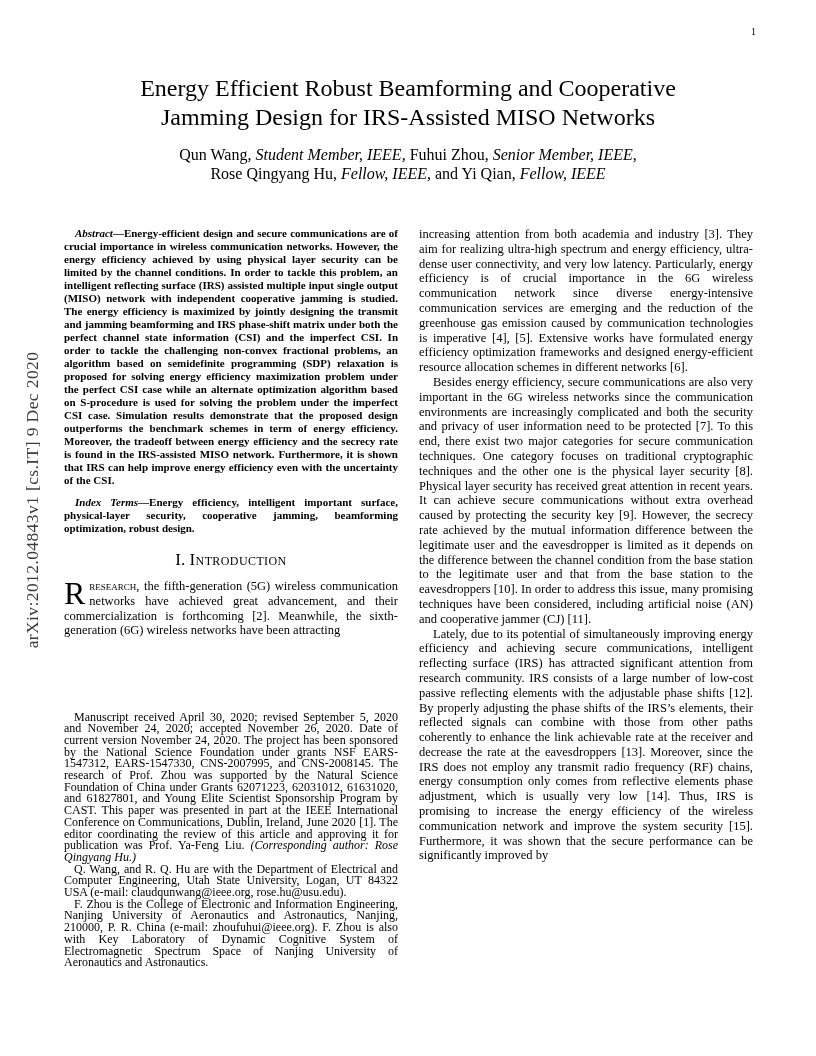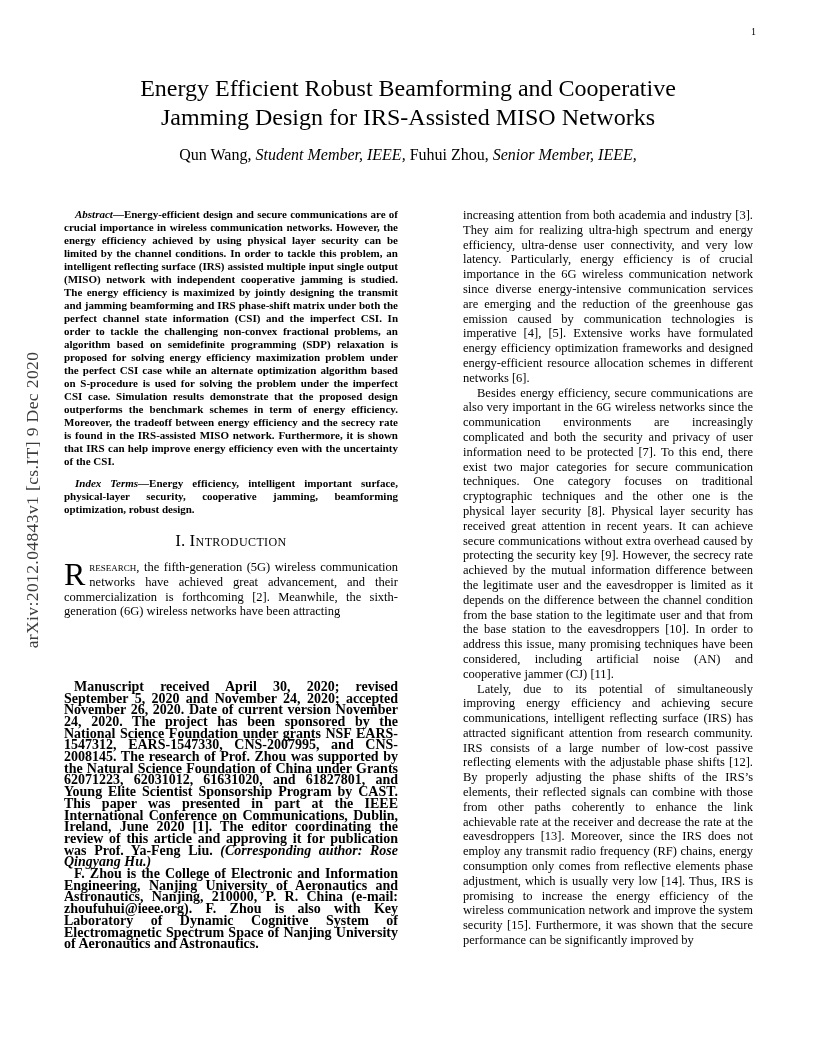--- a/index.html
+++ b/index.html
@@ -117,6 +117,7 @@
     <h1 class="title">Energy Efficient Robust Beamforming and Cooperative Jamming Design for IRS-Assisted MISO Networks</h1>
     <div class="author-block">
         <div class="author-line"><span>Qun Wang, </span><span class="it">Student Member, IEEE,</span><span> Fuhui Zhou, </span><span class="it">Senior Member, IEEE,</span></div>
+        <div class="author-line"><span>Rose Qingyang Hu, </span><span class="it">Fellow, IEEE,</span><span> and Yi Qian, </span><span class="it">Fellow, IEEE</span></div>
       </div>
   </div>
 

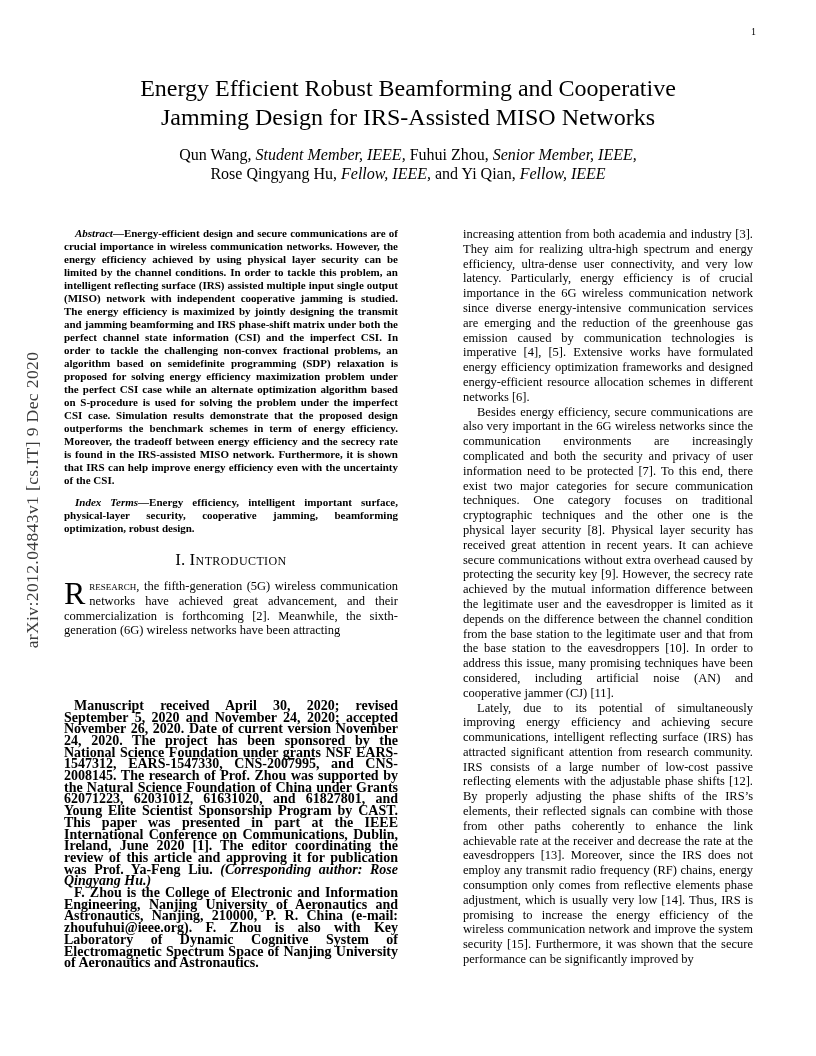--- a/index.html
+++ b/index.html
@@ -80,7 +80,6 @@
     font-size: 12.5px;
     line-height: 14.8px;
     text-indent: 14px;
-    margin-left: 44px;
   }
   .no-indent { text-indent: 0; }
 

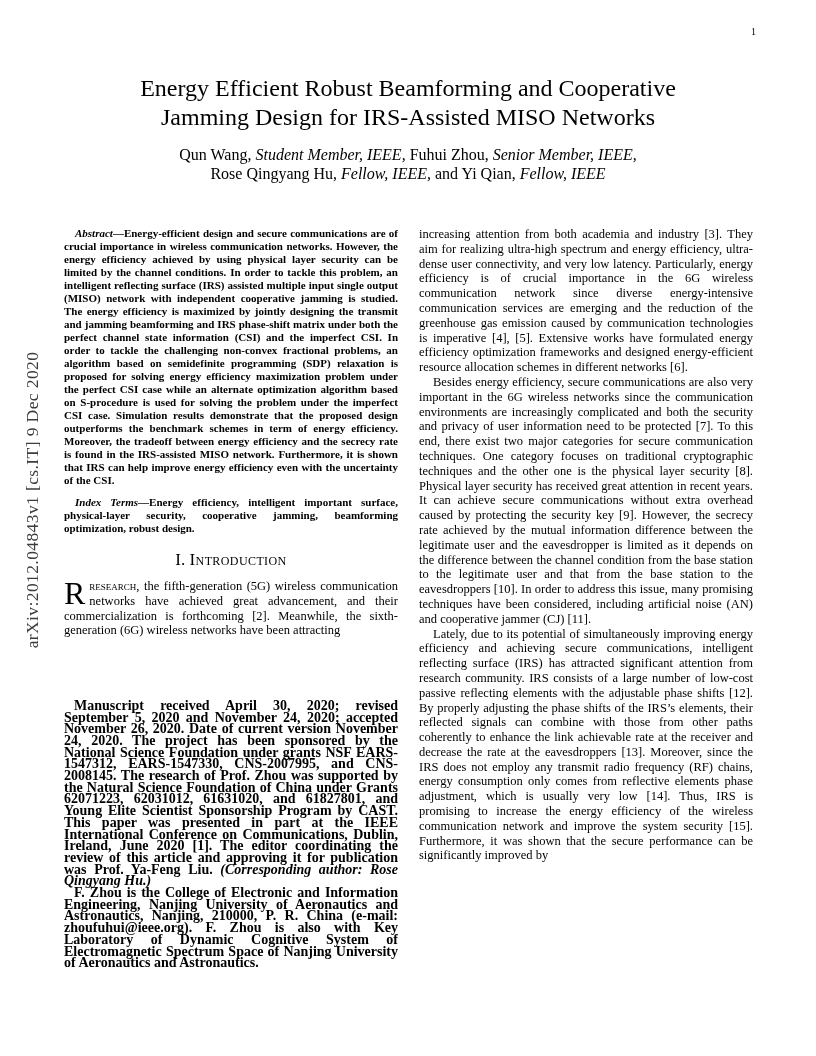--- a/index.html
+++ b/index.html
@@ -96,11 +96,10 @@
 
   .footnotes { margin-top: auto; padding-top: 10px; }
   .footnote {
-    font-size: 14px;
+    font-size: 12px;
     line-height: 11.7px;
     text-indent: 10px;
     text-align: justify;
-    font-weight: bold;
   }
 </style>
 </head>

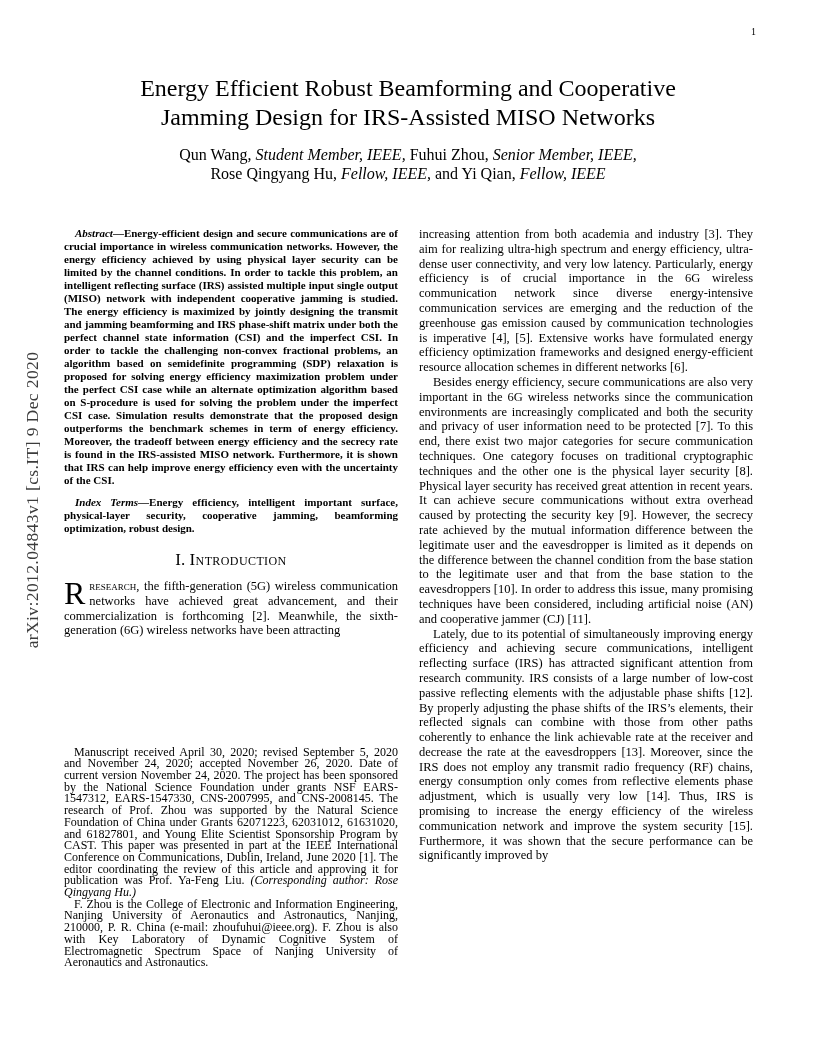--- a/index.html
+++ b/index.html
@@ -132,6 +132,7 @@
 
       <div class="footnotes">
           <p class="footnote"><span>Manuscript received April 30, 2020; revised September 5, 2020 and November 24, 2020; accepted November 26, 2020. Date of current version November 24, 2020. The project has been sponsored by the National Science Foundation under grants NSF EARS-1547312, EARS-1547330, CNS-2007995, and CNS-2008145. The research of Prof. Zhou was supported by the Natural Science Foundation of China under Grants 62071223, 62031012, 61631020, and 61827801, and Young Elite Scientist Sponsorship Program by CAST. This paper was presented in part at the IEEE International Conference on Communications, Dublin, Ireland, June 2020 [1]. The editor coordinating the review of this article and approving it for publication was Prof. Ya-Feng Liu. </span><span class="it">(Corresponding author: Rose Qingyang Hu.)</span></p>
+          <p class="footnote"><span>Q. Wang, and R. Q. Hu are with the Department of Electrical and Computer Engineering, Utah State University, Logan, UT 84322 USA (e-mail: claudqunwang@ieee.org, rose.hu@usu.edu).</span></p>
           <p class="footnote"><span>F. Zhou is the College of Electronic and Information Engineering, Nanjing University of Aeronautics and Astronautics, Nanjing, 210000, P. R. China (e-mail: zhoufuhui@ieee.org). F. Zhou is also with Key Laboratory of Dynamic Cognitive System of Electromagnetic Spectrum Space of Nanjing University of Aeronautics and Astronautics.</span></p>
         </div>
     </div>

